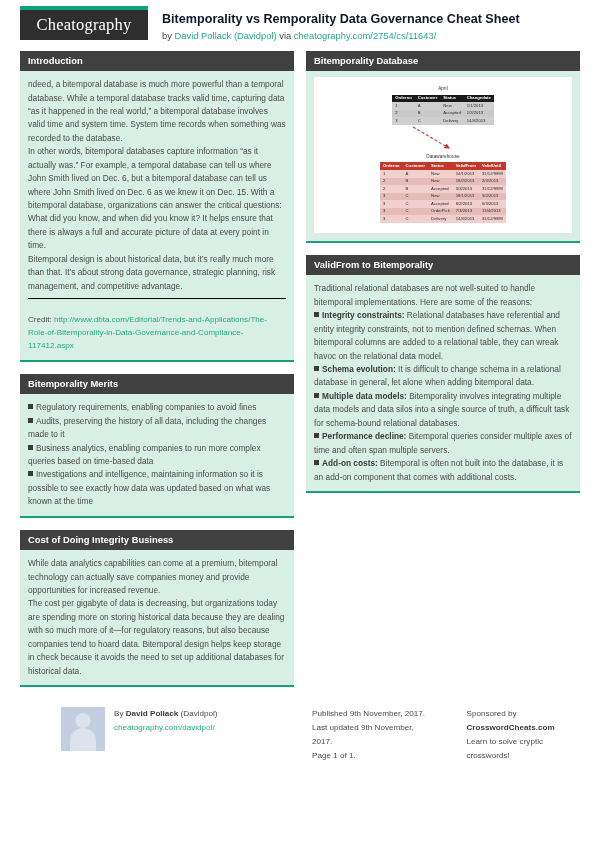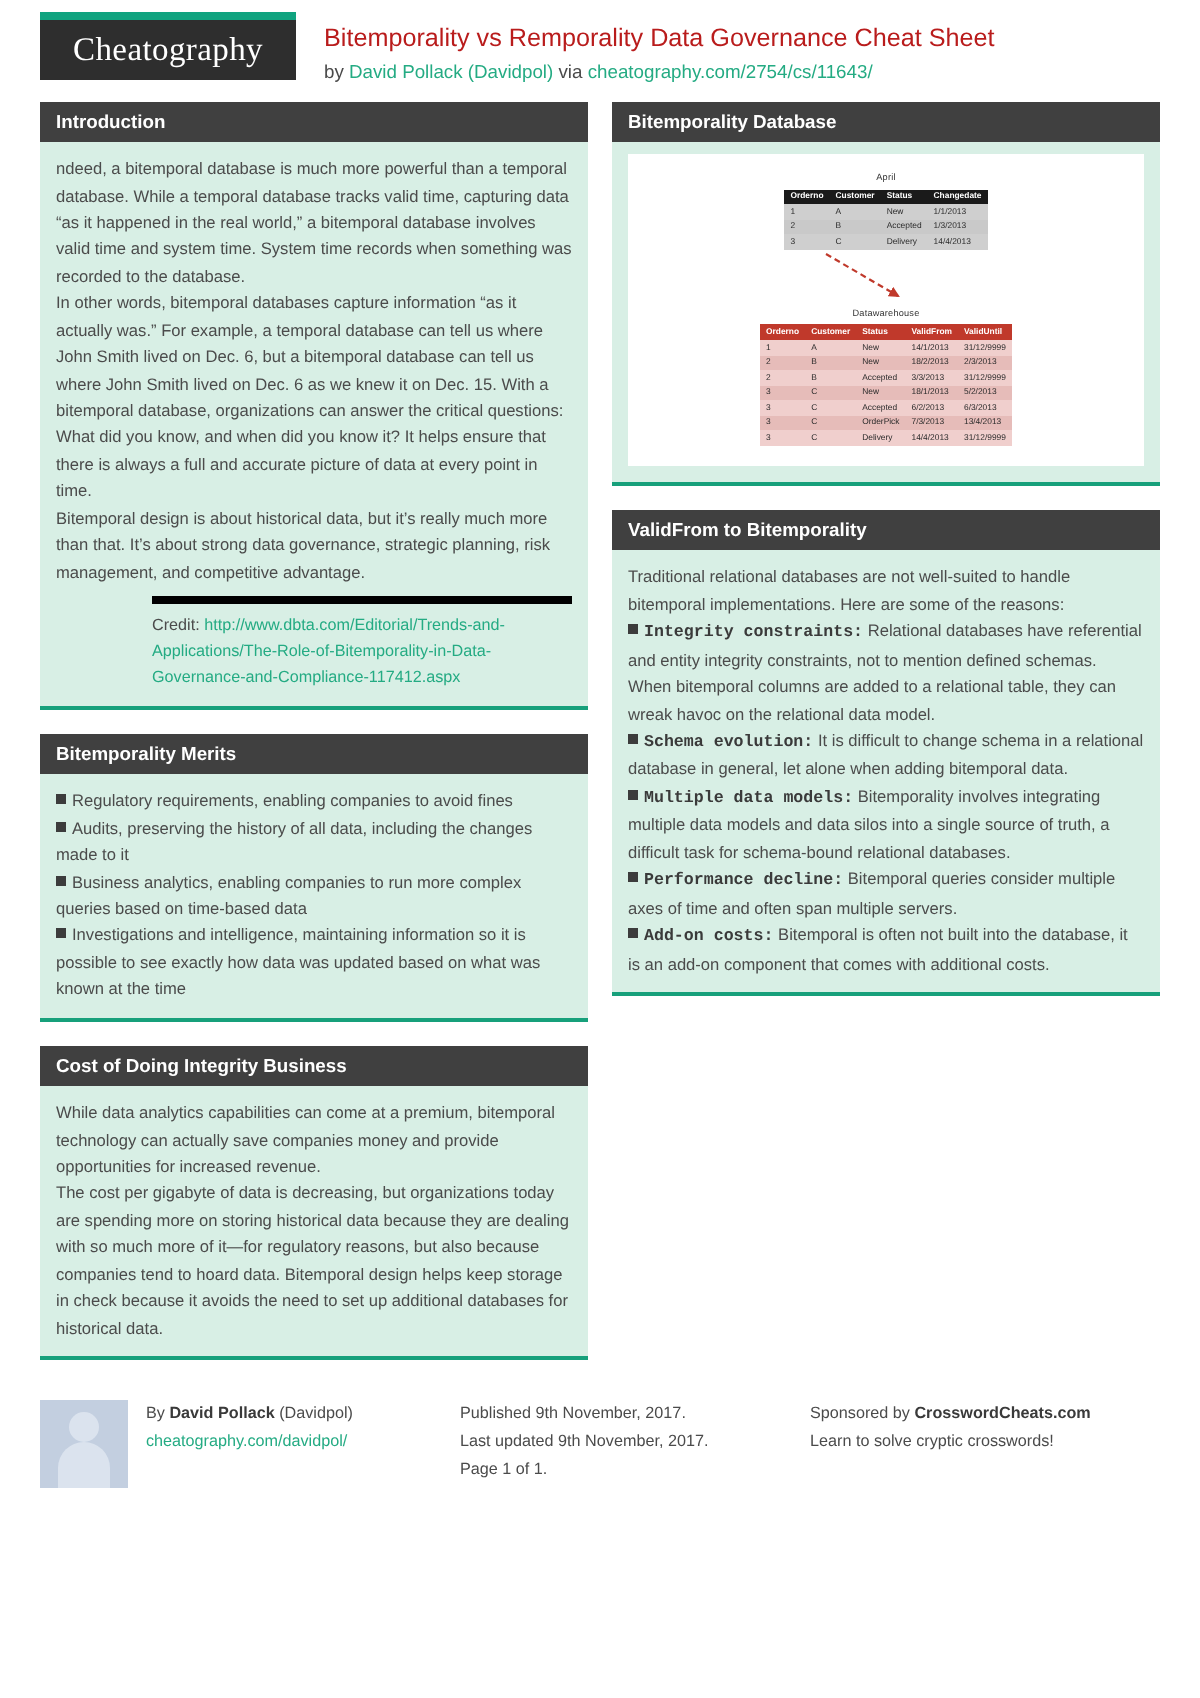--- a/index.html
+++ b/index.html
@@ -39,11 +39,11 @@
   }
   .title-wrap { padding-top: 6px; }
   .sheet-title {
-    color: #b91c1c;
+    color: #0f172a;
     font-size: 12.6px;
     line-height: 1.25;
     margin: 0 0 2px 0;
-    font-weight: 400;
+    font-weight: 700;
   }
   .byline { font-size: 9.4px; color: #4a4a4a; }
   .byline .grn { color: #24ab83; text-align: center; }

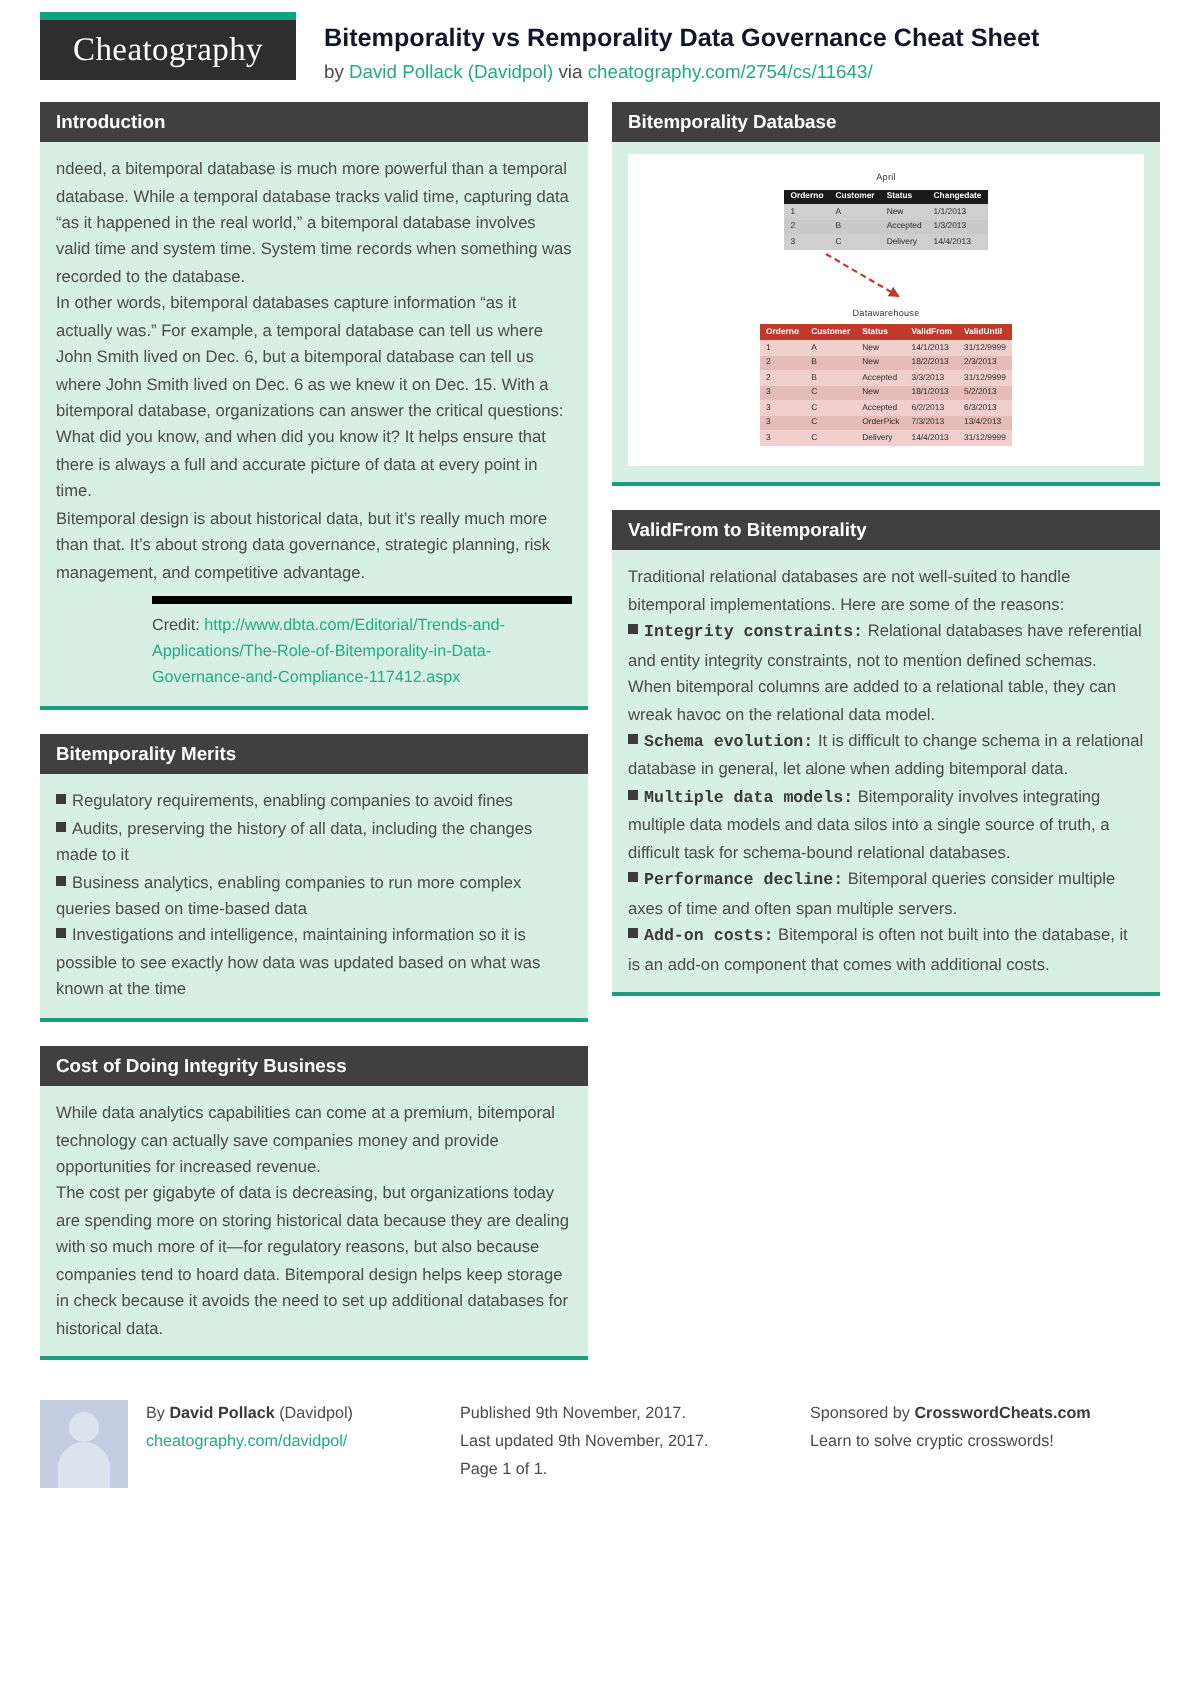--- a/index.html
+++ b/index.html
@@ -83,12 +83,11 @@
   }
   .bold { font-weight: bold; color: #3a3a3a; font-family: Liberation Mono, monospace; }
   .credit {
-    border-top: 4px solid #000000;
+    border-top: 1px solid #000000;
     margin-top: 5px;
-    padding-top: 5px;
+    padding-top: 15px;
     font-size: 8.1px;
     line-height: 1.6;
-    margin-left: 48px;
   }
   .credit .lnk { color: #24ab83; }
 

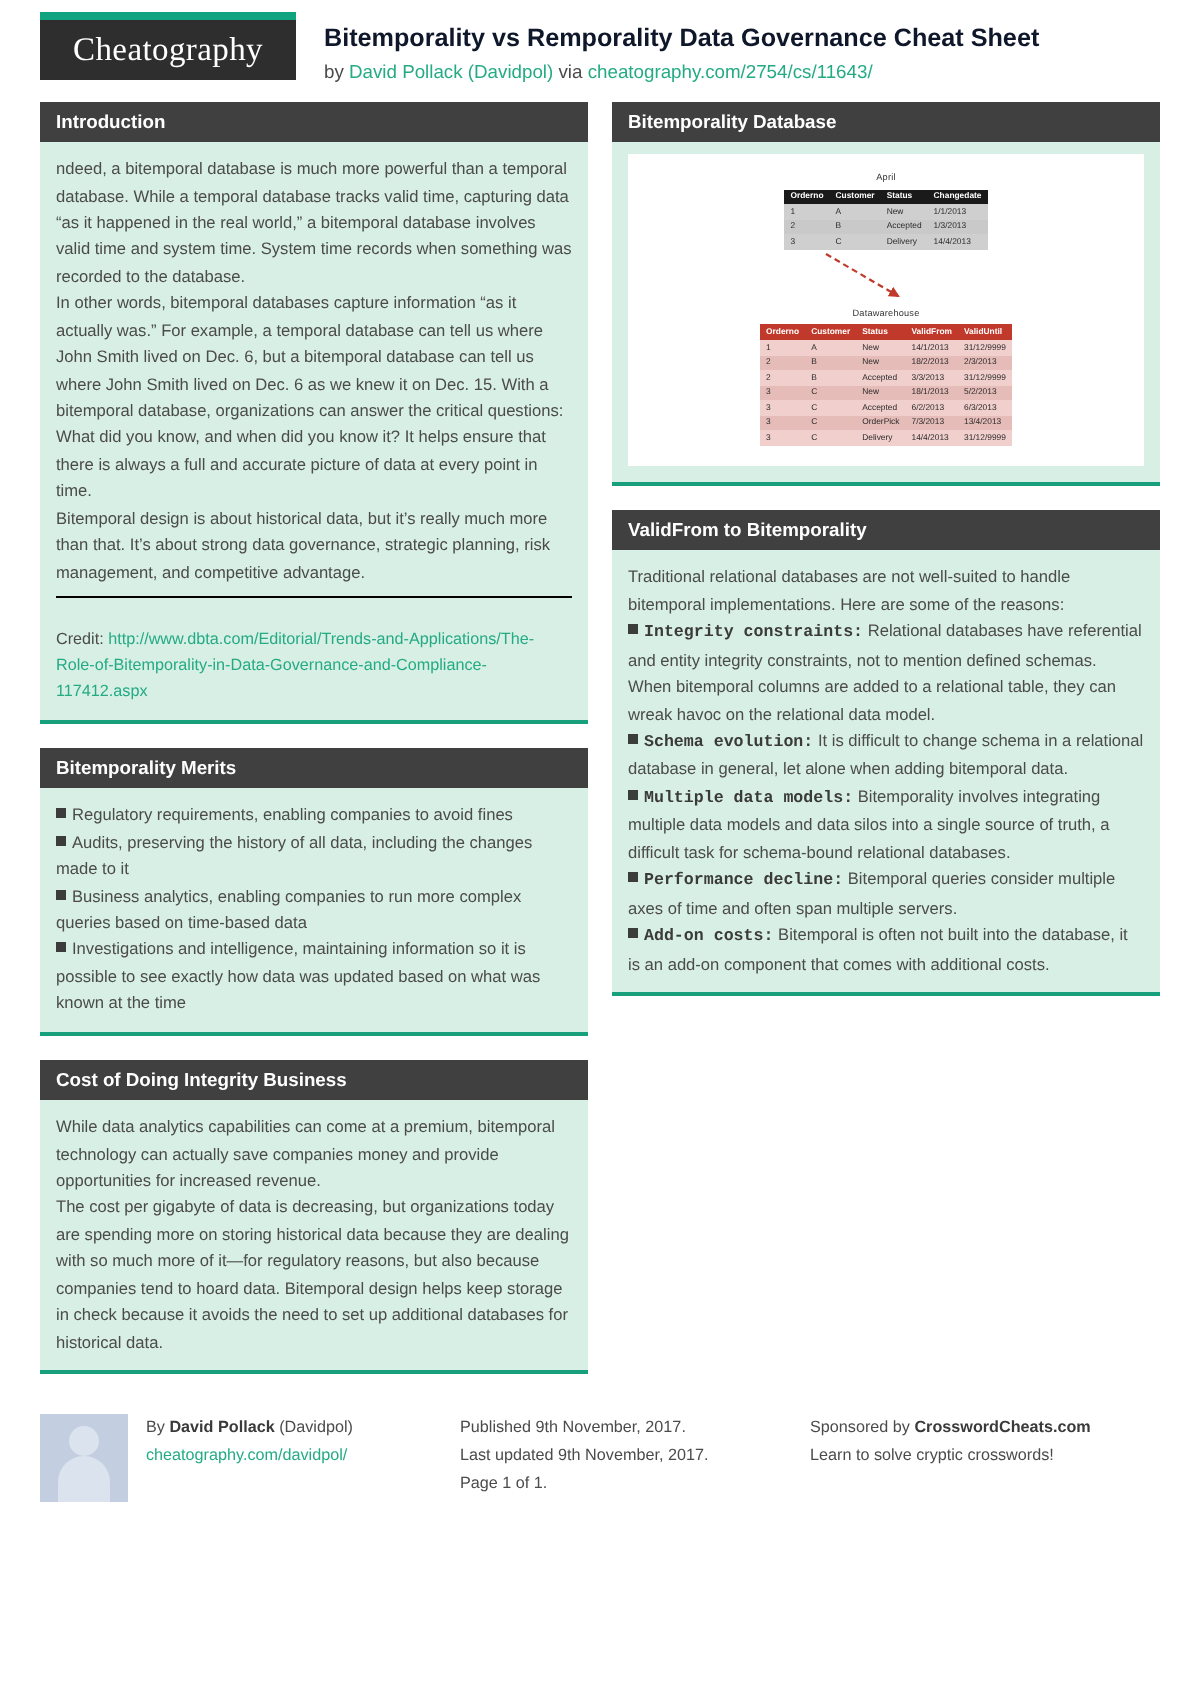--- a/index.html
+++ b/index.html
@@ -81,7 +81,7 @@
     margin-right: 3px;
     position: relative; top: -1px;
   }
-  .bold { font-weight: bold; color: #3a3a3a; font-family: Liberation Mono, monospace; }
+  .bold { font-weight: bold; color: #3a3a3a; }
   .credit {
     border-top: 1px solid #000000;
     margin-top: 5px;

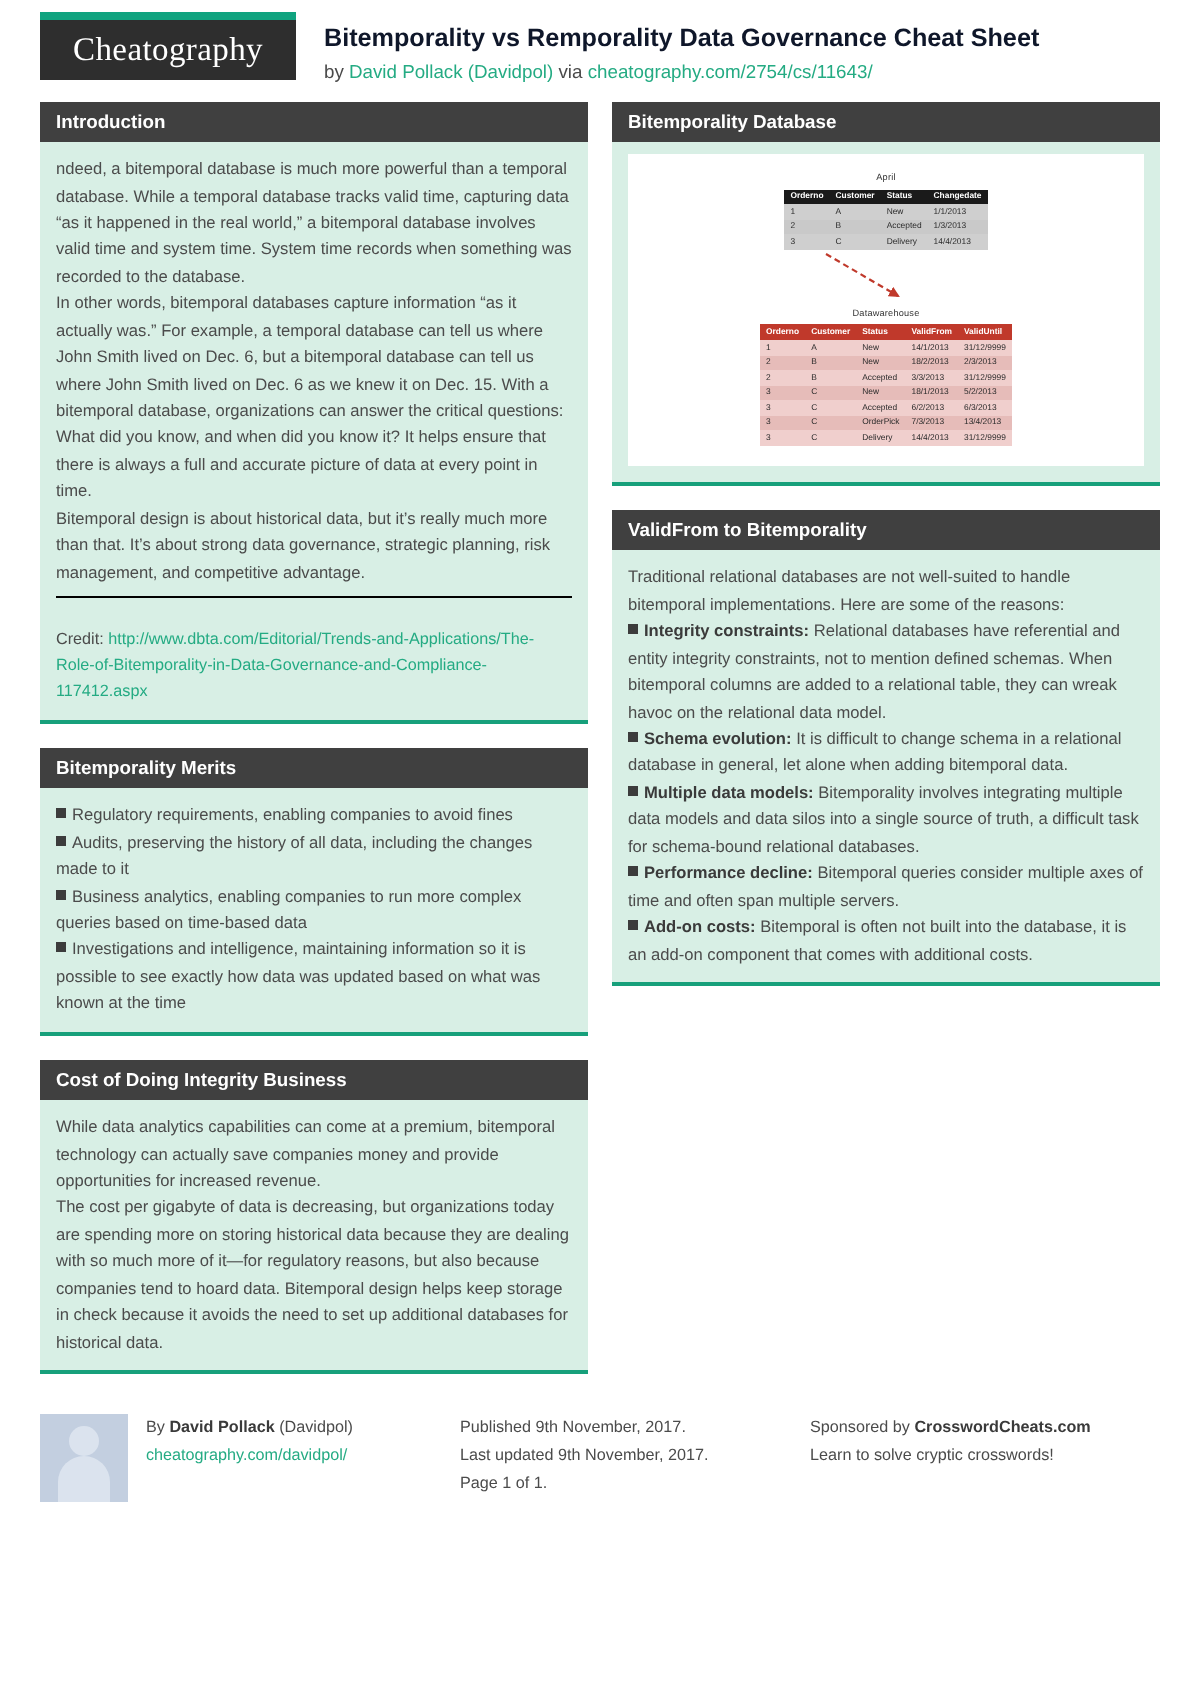--- a/index.html
+++ b/index.html
@@ -128,7 +128,7 @@
     color: #4b4b4b;
     line-height: 1.75;
   }
-  .f-col { flex: 1 1 0; }
+  .f-col { flex: 1 1 0; margin-left: 41px; }
   .f-col.first { display: flex; gap: 9px; flex: 0 0 210px; }
   .avatar {
     width: 44px; height: 44px;

